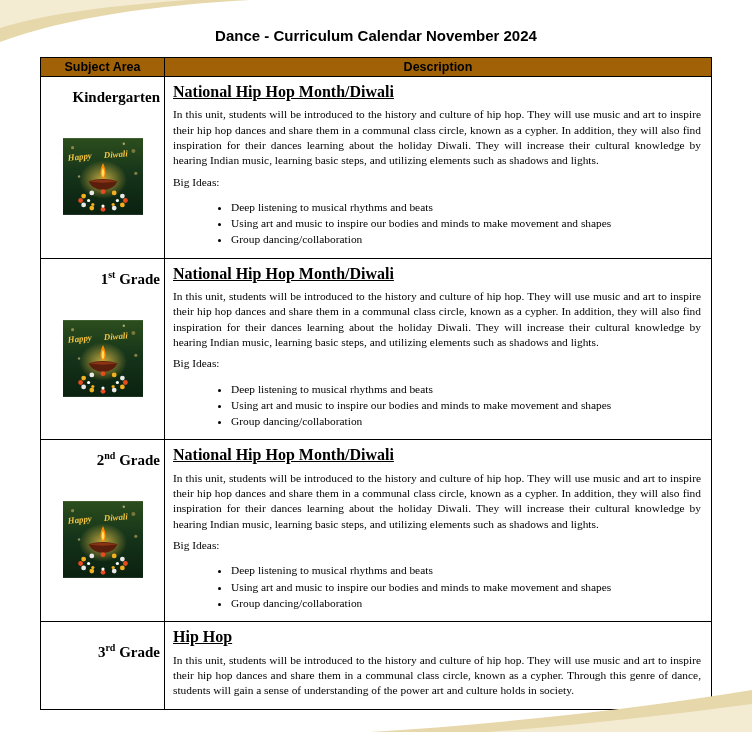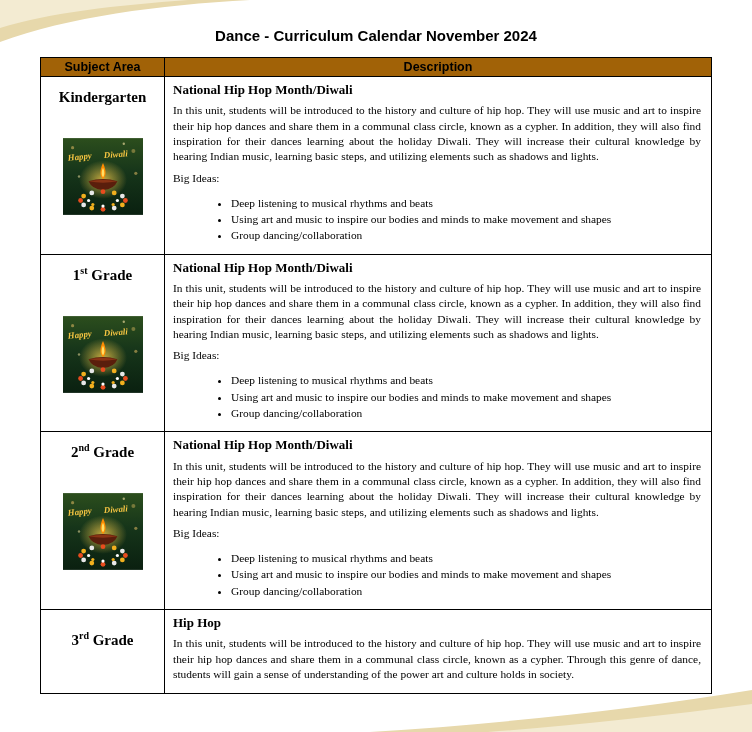--- a/index.html
+++ b/index.html
@@ -50,6 +50,7 @@
     font-weight:bold;
     font-size:15px;
     font-family:"Liberation Serif", serif;
+    text-align:right;
   }
   .grade-label sup { font-size:10px; }
   .diwali-img { width:80px; height:77px; margin:32px auto 0; display:block; }

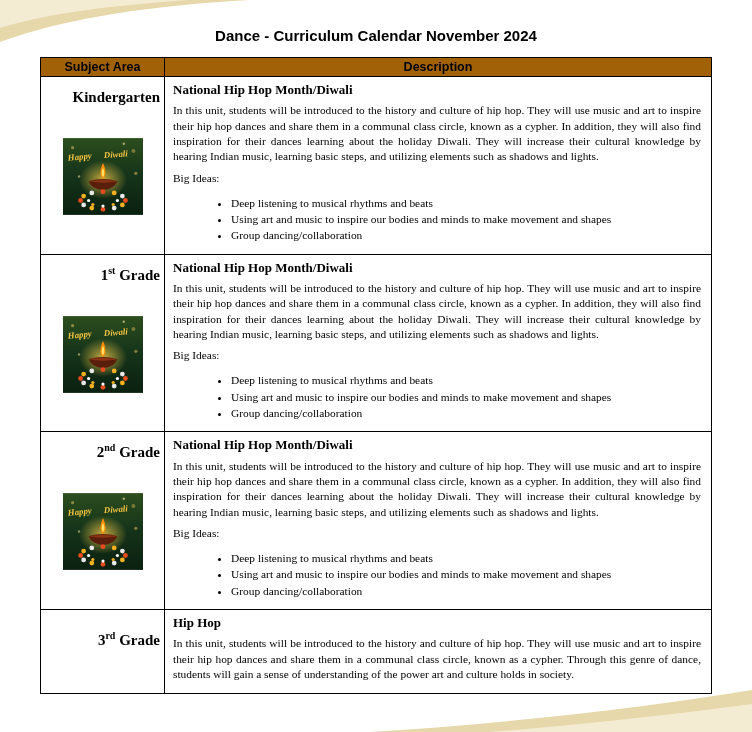--- a/index.html
+++ b/index.html
@@ -62,7 +62,7 @@
     font-size:11.4px;
     line-height:1.34;
   }
-  .desc-heading { font-weight:bold; font-size:13px; margin:1px 0 3px; }
+  .desc-heading { font-weight:bold; font-size:16px; margin:1px 0 3px;text-decoration:underline; }
   .desc-body { text-align:justify; margin:5px 0 5px; }
   .big-ideas { margin:6px 0 3px; }
   ul.ideas-list { margin:10px 0 4px; padding-left:58px; }

